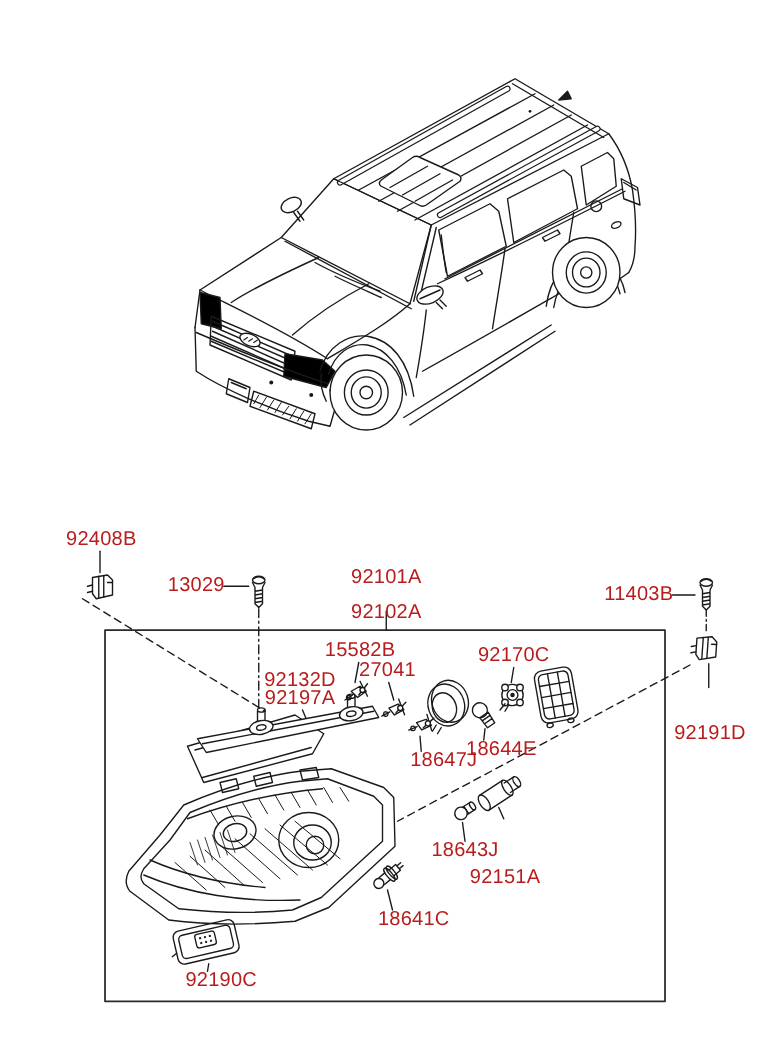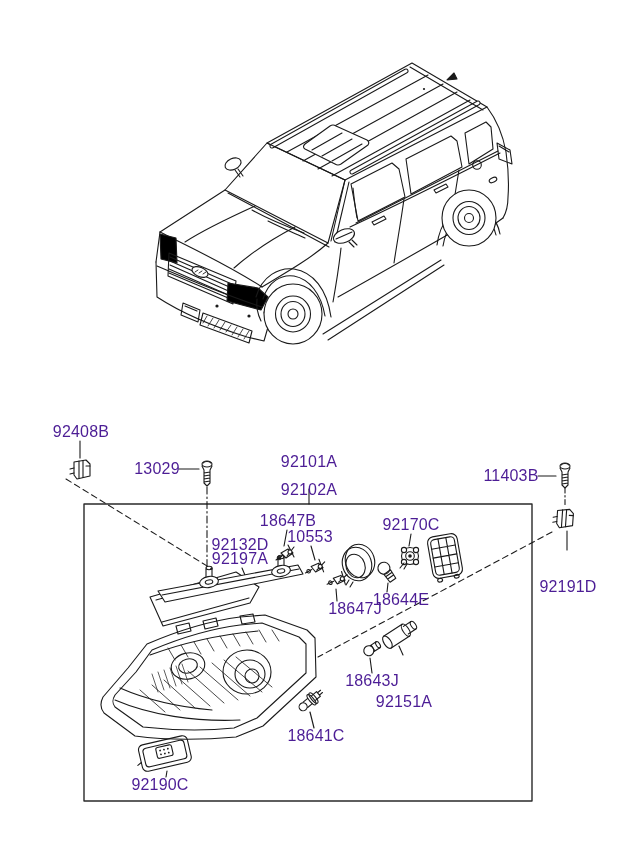--- a/index.html
+++ b/index.html
@@ -11,7 +11,7 @@
   .stage svg{position:absolute;left:0;top:0;}
   .lbl{
     position:absolute;transform:translate(-50%,-50%);
-    font-size:16px;line-height:1;color:#4c1d95;white-space:nowrap;
+    font-size:16px;line-height:1;color:#b91c1c;white-space:nowrap;
     letter-spacing:0.2px;font-family:"Liberation Sans",sans-serif;
   }
 </style>

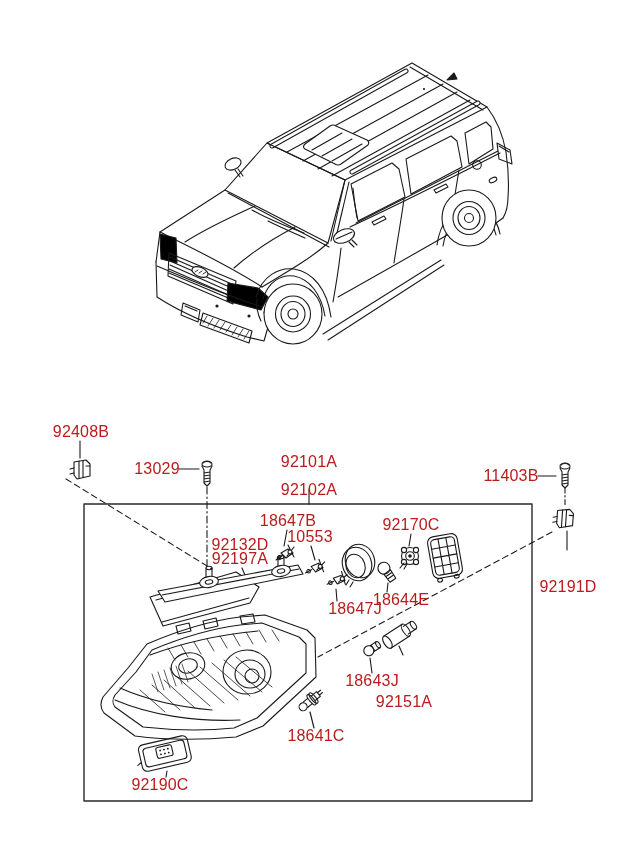--- a/index.html
+++ b/index.html
@@ -281,7 +281,7 @@
   <div class="lbl" style="left:309px;top:462px">92101A</div>
   <div class="lbl" style="left:511px;top:476px">11403B</div>
   <div class="lbl" style="left:568px;top:587px">92191D</div>
-  <div class="lbl" style="left:288px;top:521px">18647B</div>
+  <div class="lbl" style="left:288px;top:521px">15582B</div>
   <div class="lbl" style="left:310px;top:537px">10553</div>
   <div class="lbl" style="left:240px;top:545px">92132D</div>
   <div class="lbl" style="left:240px;top:559px">92197A</div>

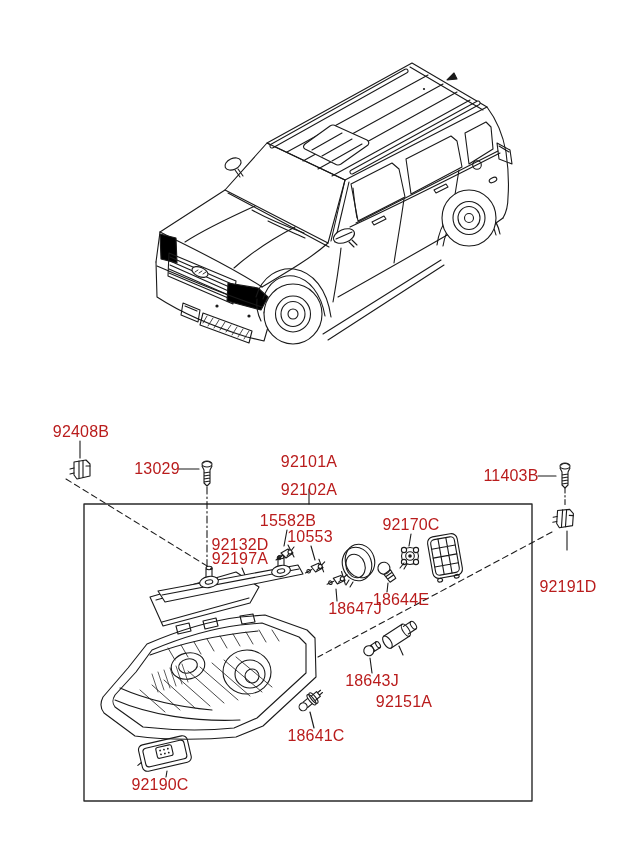--- a/index.html
+++ b/index.html
@@ -282,7 +282,7 @@
   <div class="lbl" style="left:511px;top:476px">11403B</div>
   <div class="lbl" style="left:568px;top:587px">92191D</div>
   <div class="lbl" style="left:288px;top:521px">15582B</div>
-  <div class="lbl" style="left:310px;top:537px">10553</div>
+  <div class="lbl" style="left:310px;top:537px">27041</div>
   <div class="lbl" style="left:240px;top:545px">92132D</div>
   <div class="lbl" style="left:240px;top:559px">92197A</div>
   <div class="lbl" style="left:411px;top:525px">92170C</div>

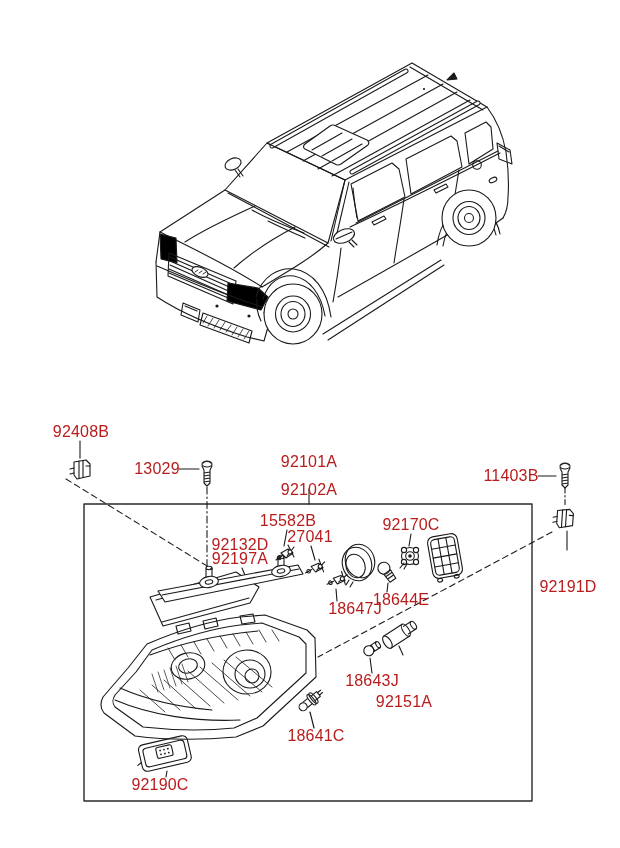--- a/index.html
+++ b/index.html
@@ -290,7 +290,7 @@
   <div class="lbl" style="left:355px;top:609px">18647J</div>
   <div class="lbl" style="left:404px;top:702px">92151A</div>
   <div class="lbl" style="left:372px;top:681px">18643J</div>
-  <div class="lbl" style="left:316px;top:736px">18641C</div>
+  <div class="lbl" style="left:331px;top:736px">18641C</div>
   <div class="lbl" style="left:160px;top:785px">92190C</div>
 </div>
 

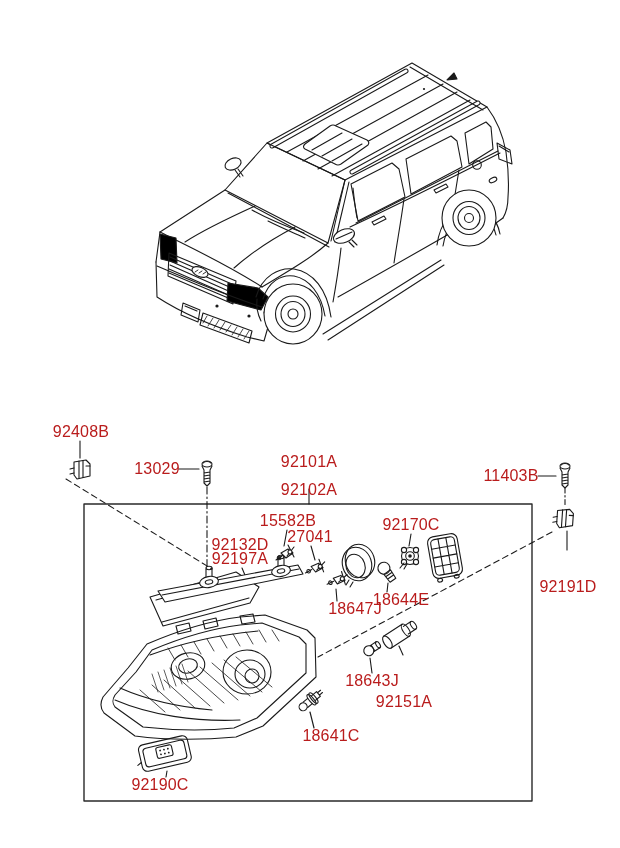--- a/index.html
+++ b/index.html
@@ -291,7 +291,7 @@
   <div class="lbl" style="left:404px;top:702px">92151A</div>
   <div class="lbl" style="left:372px;top:681px">18643J</div>
   <div class="lbl" style="left:331px;top:736px">18641C</div>
-  <div class="lbl" style="left:160px;top:785px">92190C</div>
+  <div class="lbl" style="left:177px;top:785px">92190C</div>
 </div>
 
 </body></html>

